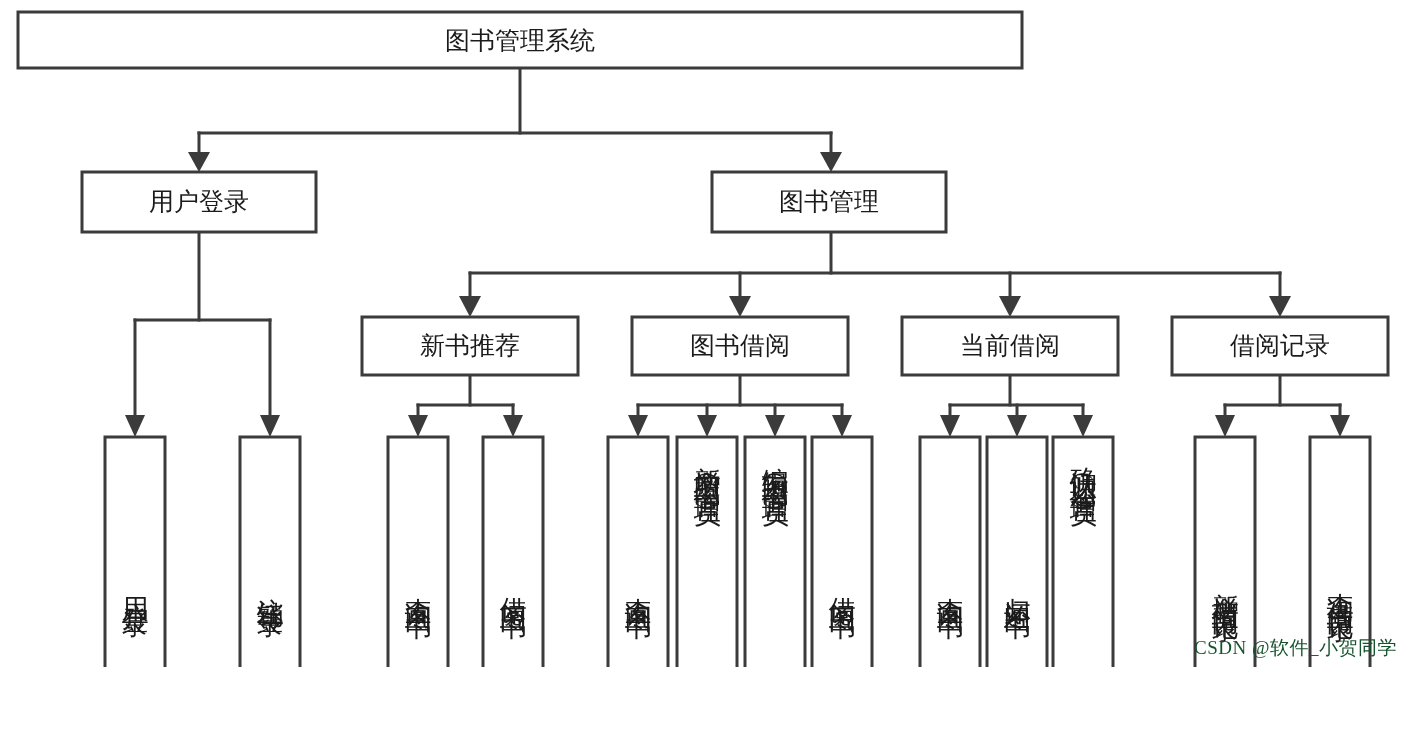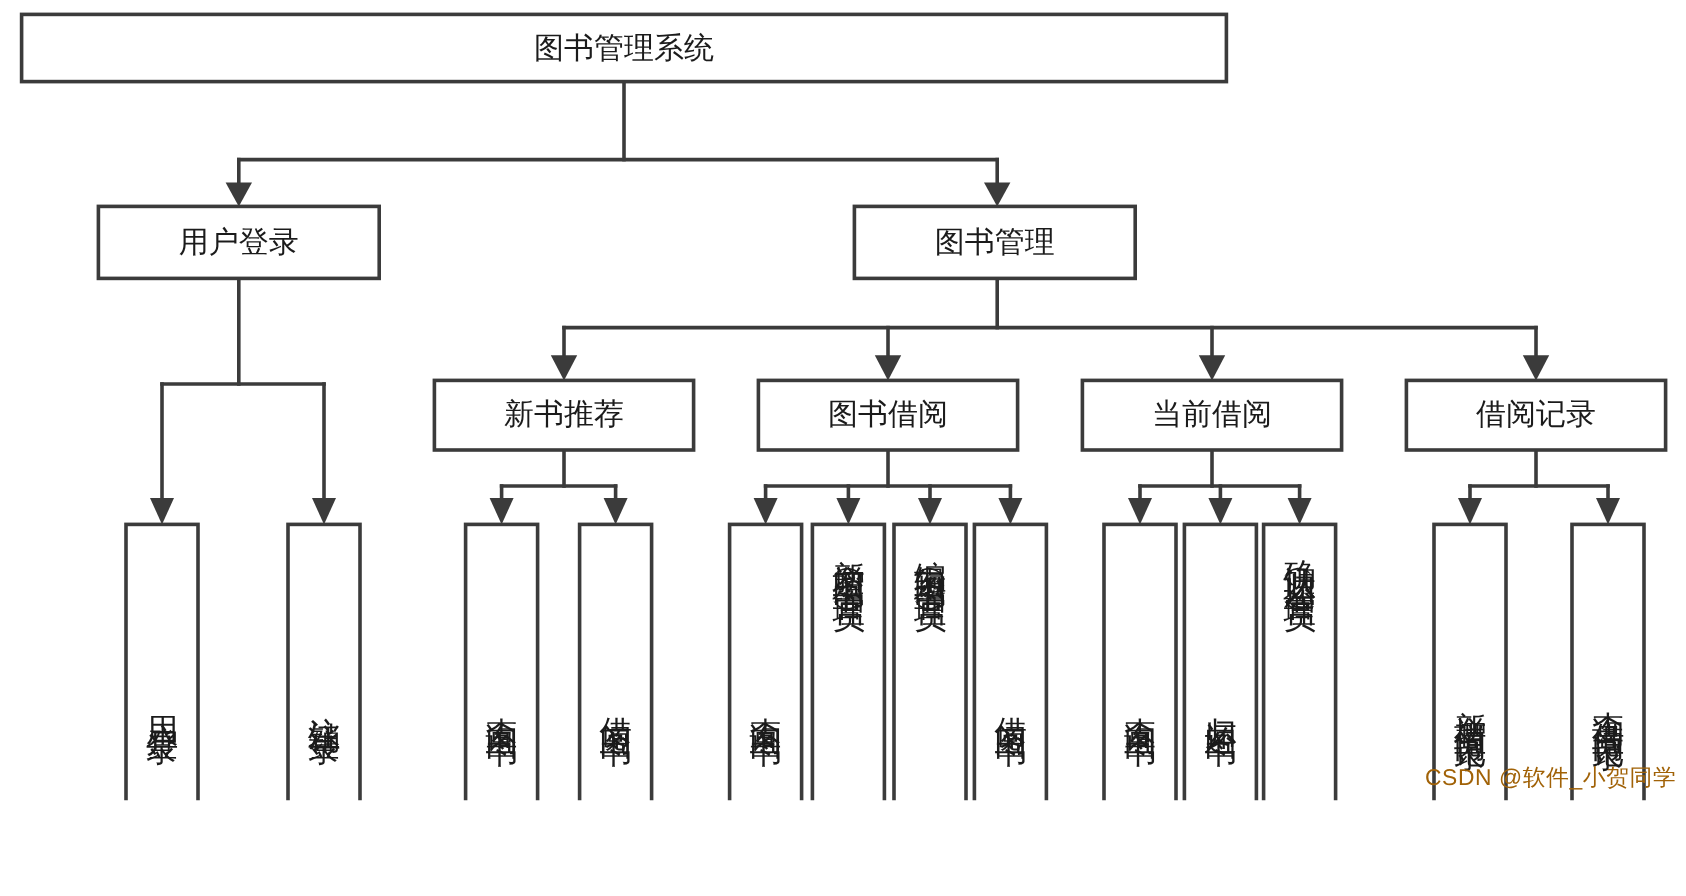--- a/index.html
+++ b/index.html
@@ -66,9 +66,9 @@
     position: absolute;
     right: 8px;
     bottom: 6px;
-    font-family: Liberation Sans, sans-serif;
+    font-family: Liberation Serif, serif;
     font-size: 19px;
-    color: #a16207;
+    color: #14532d;
     letter-spacing: 0.5px;
     white-space: nowrap;
   }

